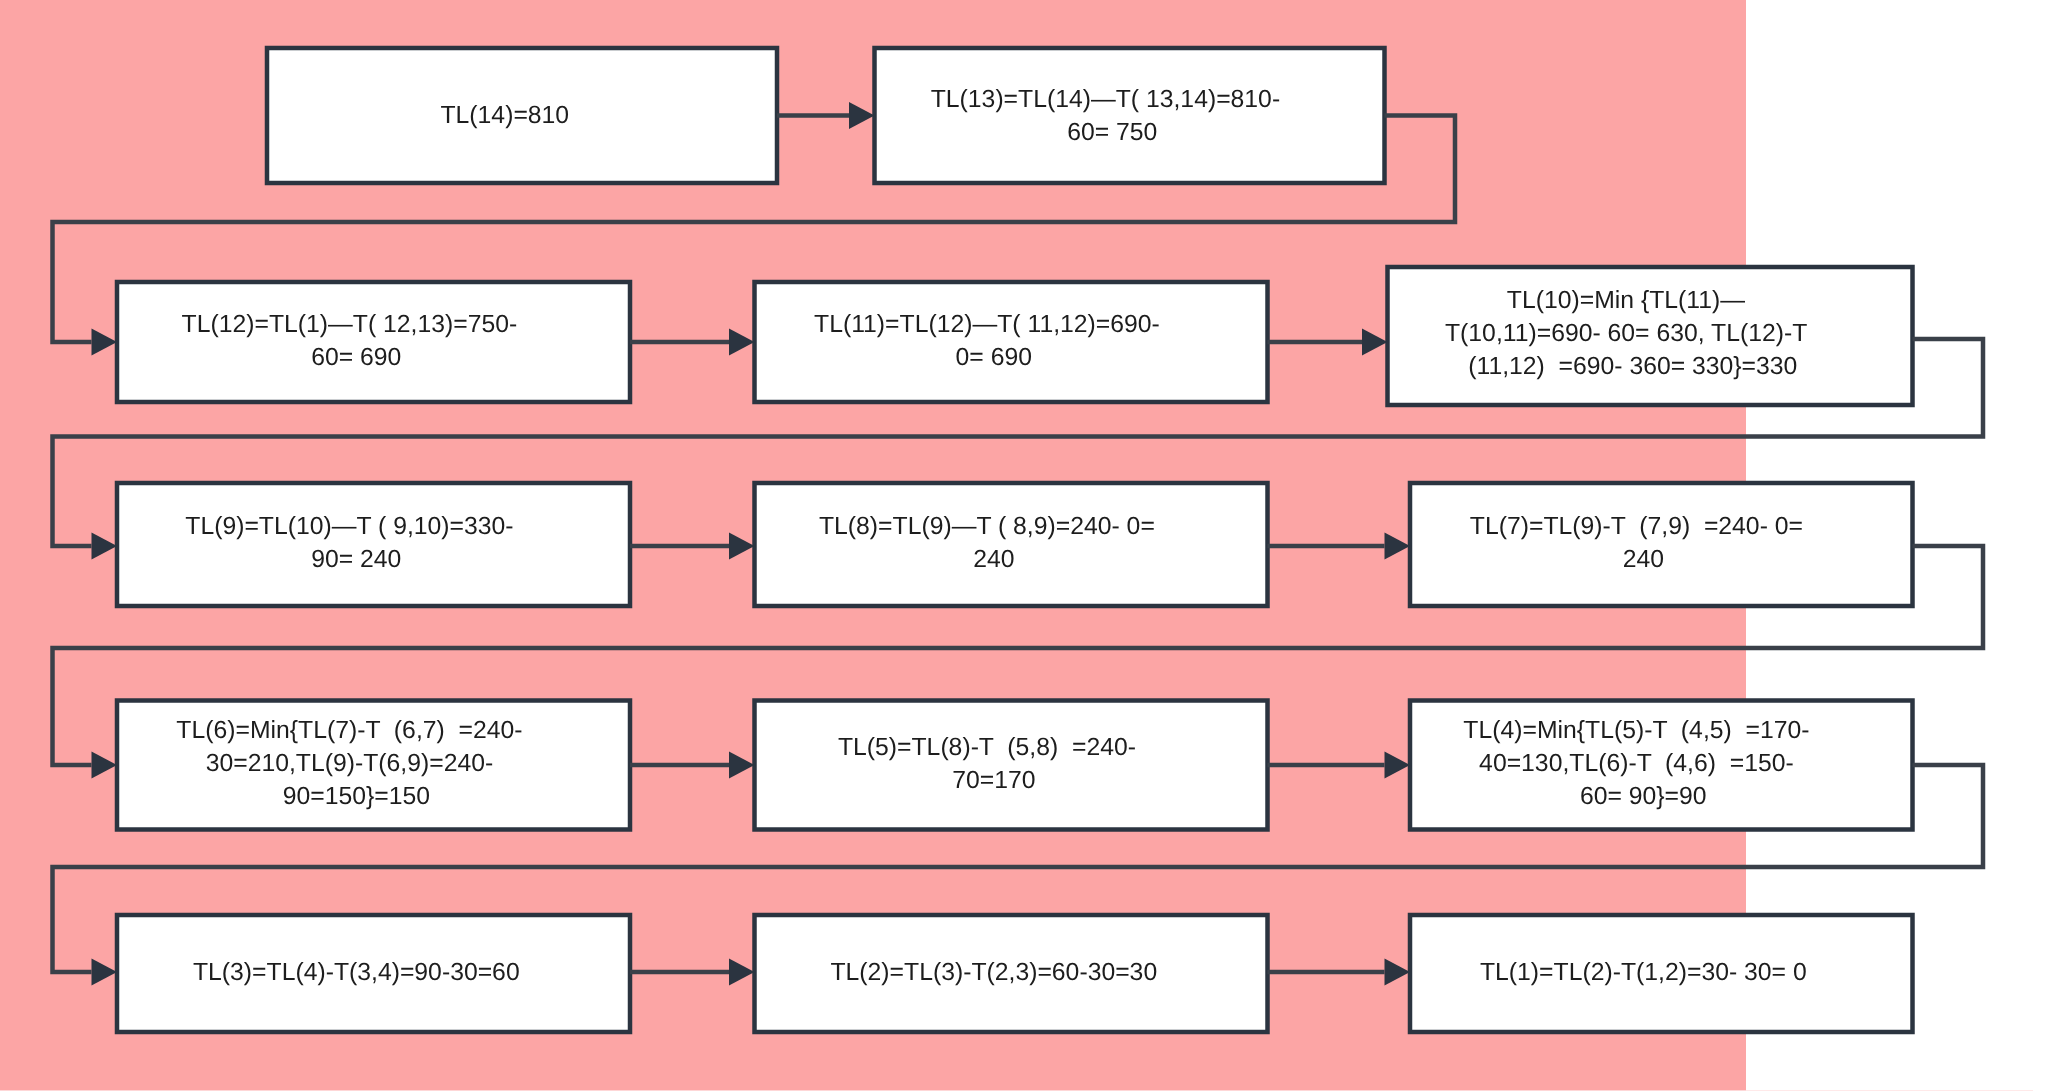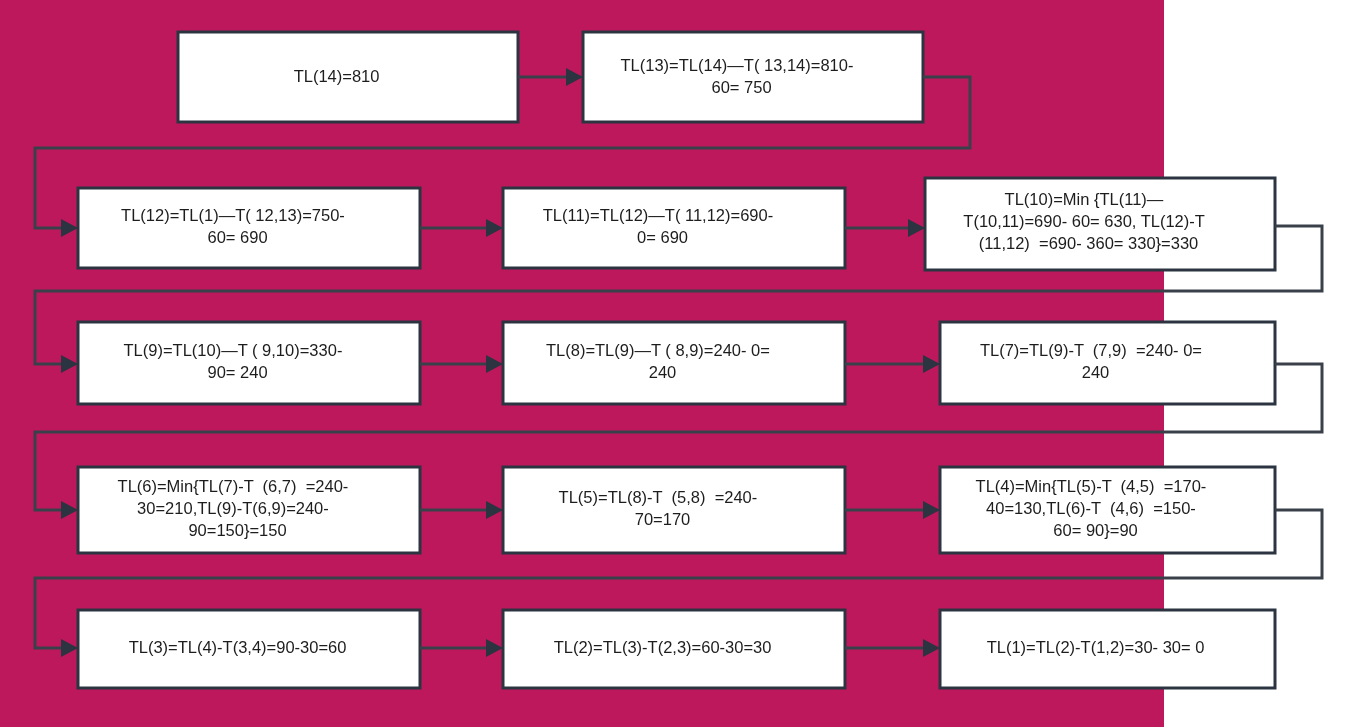--- a/index.html
+++ b/index.html
@@ -17,7 +17,7 @@
     position: relative;
     width: 1164px;
     height: 727px;
-    background: #be185d;
+    background: #fca5a5;
   }
   svg#flow-svg {
     display: block;

